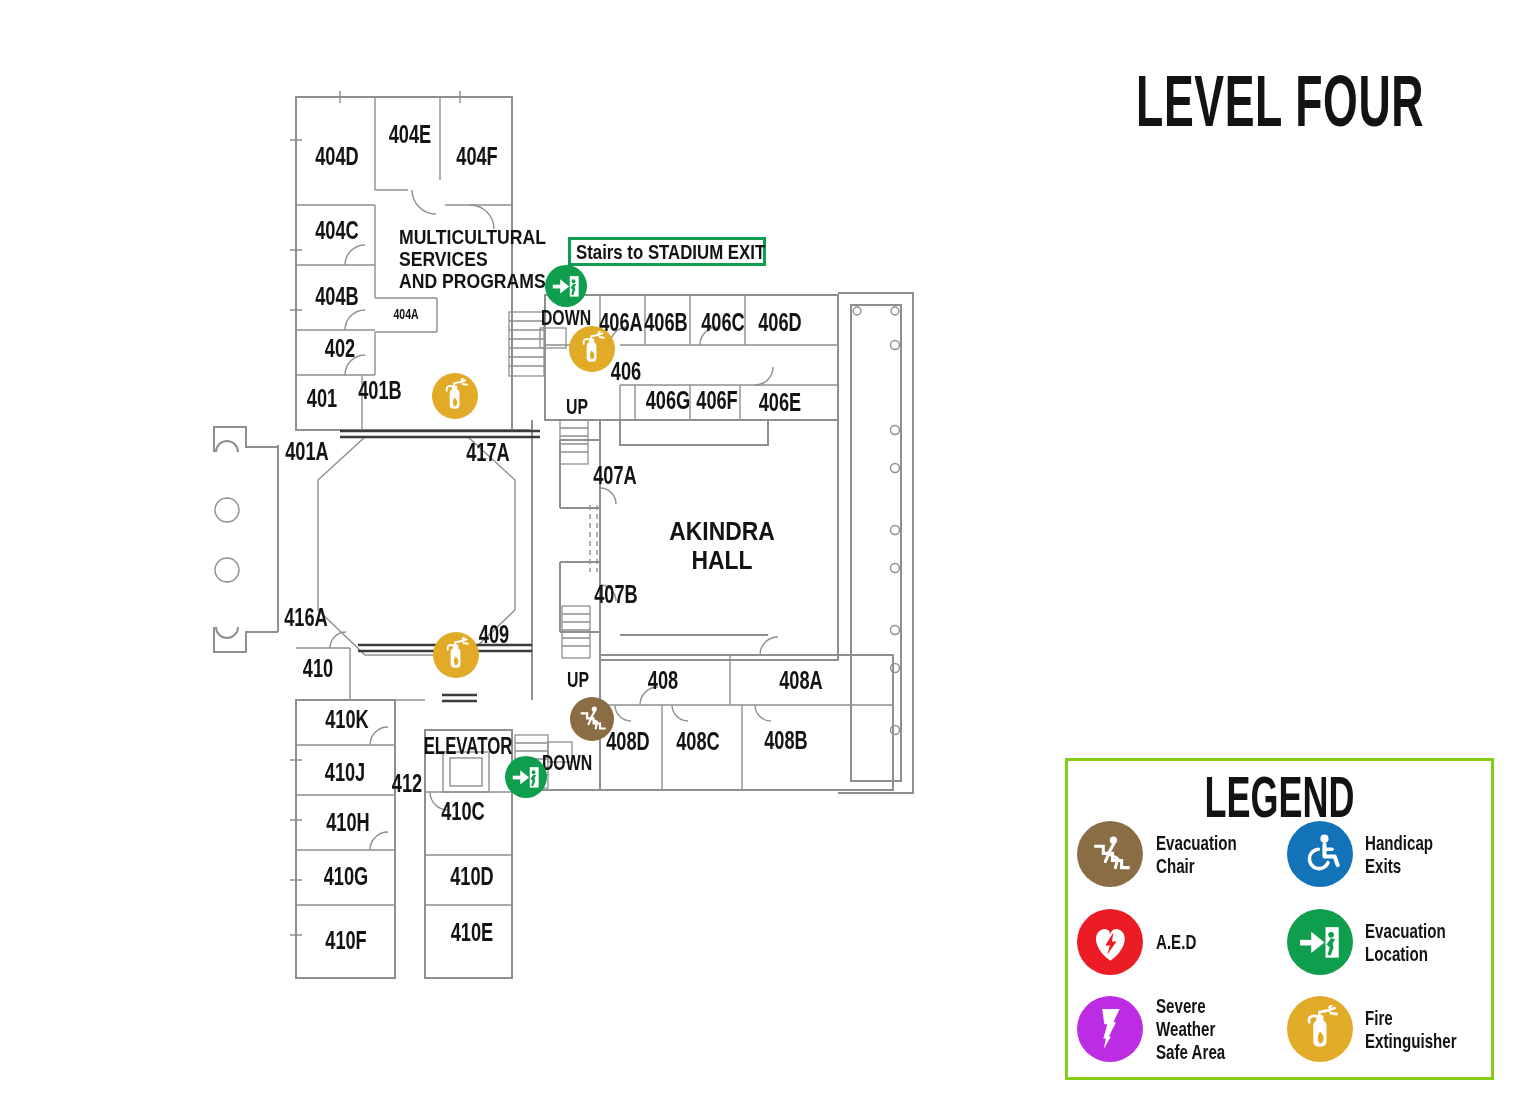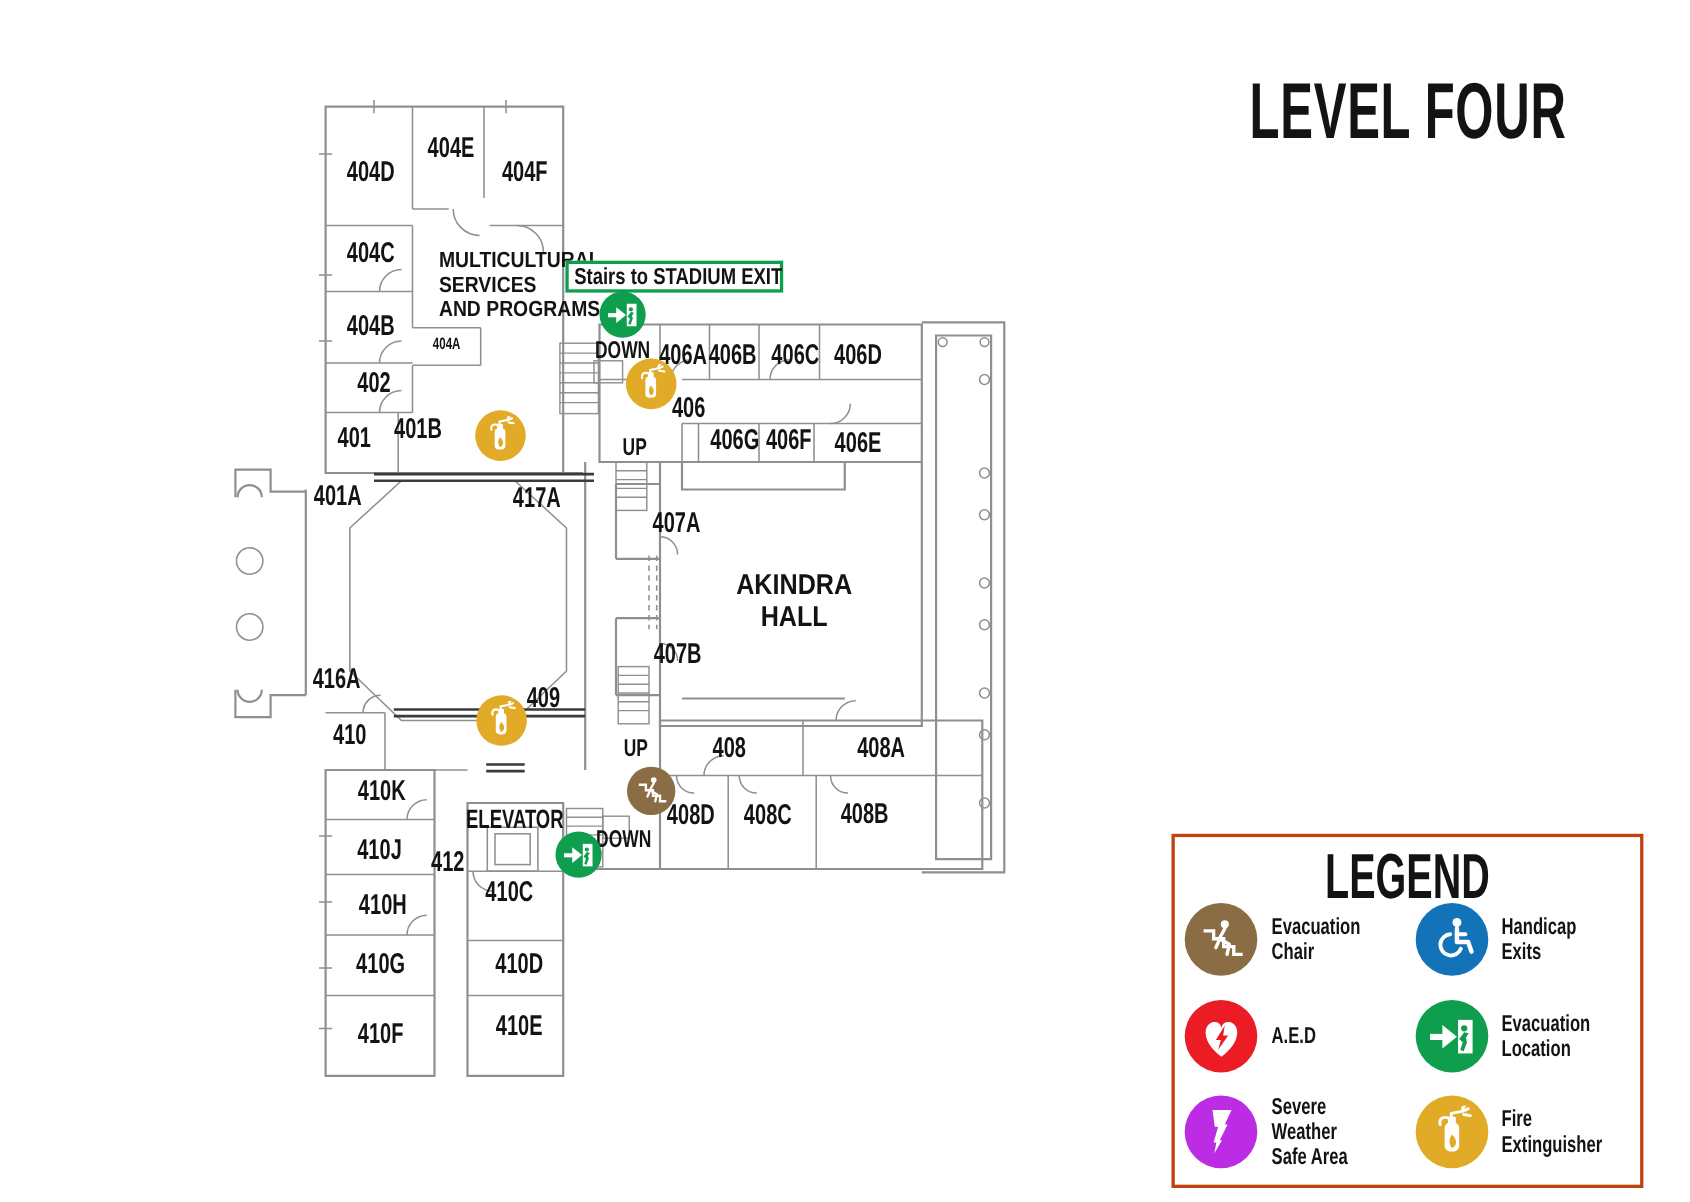--- a/index.html
+++ b/index.html
@@ -258,7 +258,7 @@
   <div class="stair-lbl" style="left:578px;top:680px">UP</div>
   <div class="stair-lbl" style="left:567px;top:763px">DOWN</div>
 
-  <div class="callout callout-1" style="left: 514px; top: 237px; border-color: rgb(15, 157, 78);">
+  <div class="callout callout-1" style="left: 568px; top: 237px; border-color: rgb(15, 157, 78);">
     <span>Stairs to STADIUM EXIT</span>
   </div>
 

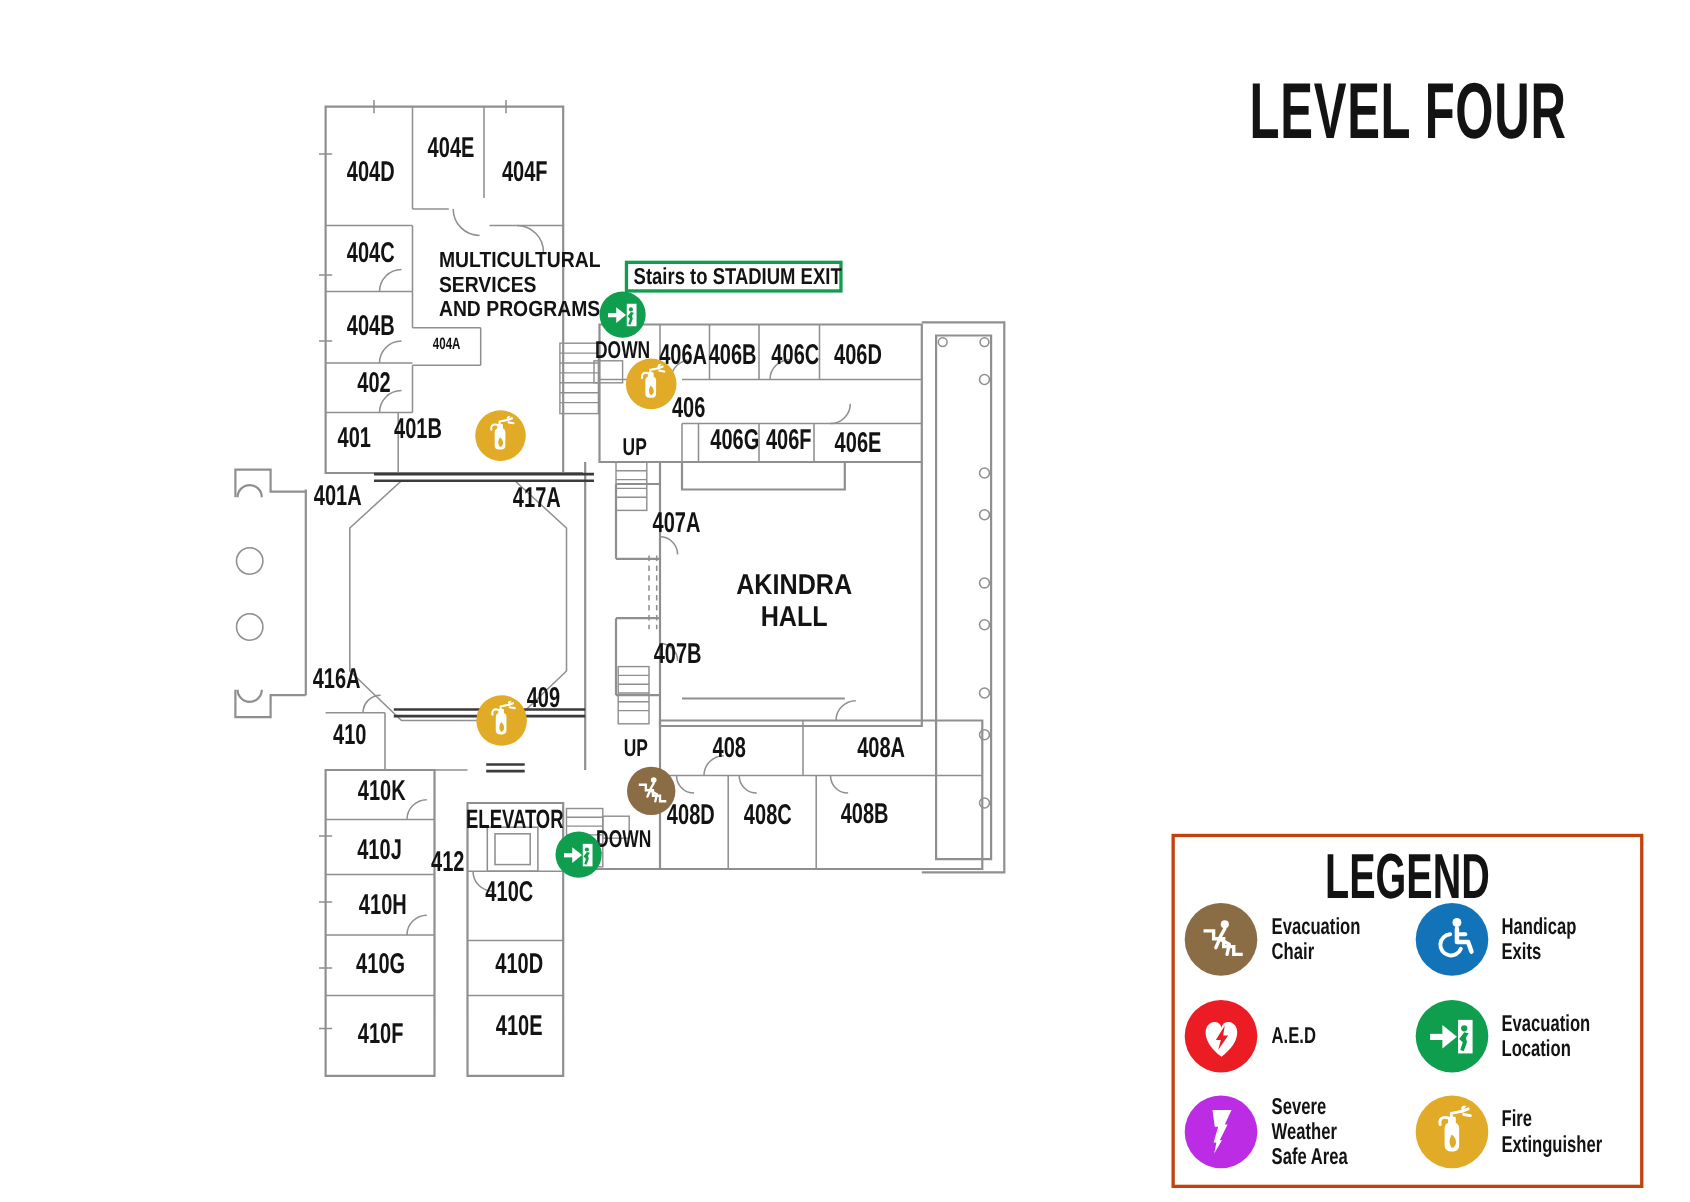--- a/index.html
+++ b/index.html
@@ -29,7 +29,7 @@
           transform:translate(-50%,-50%);}
   .micon svg{width:78%;height:78%;display:block;}
   .legend{position:absolute;left:1065px;top:758px;width:429px;height:322px;
-          border:3px solid #c2410c;box-sizing:border-box;background:#fff;}
+          border:3px solid #84cc16;box-sizing:border-box;background:#fff;}
   .legend-title{position:absolute;left:0;right:0;top:2px;text-align:center;font-weight:700;
           font-size:58px;transform:scaleX(0.62);}
   .legend-icon{position:absolute;width:66px;height:66px;border-radius:50%;

